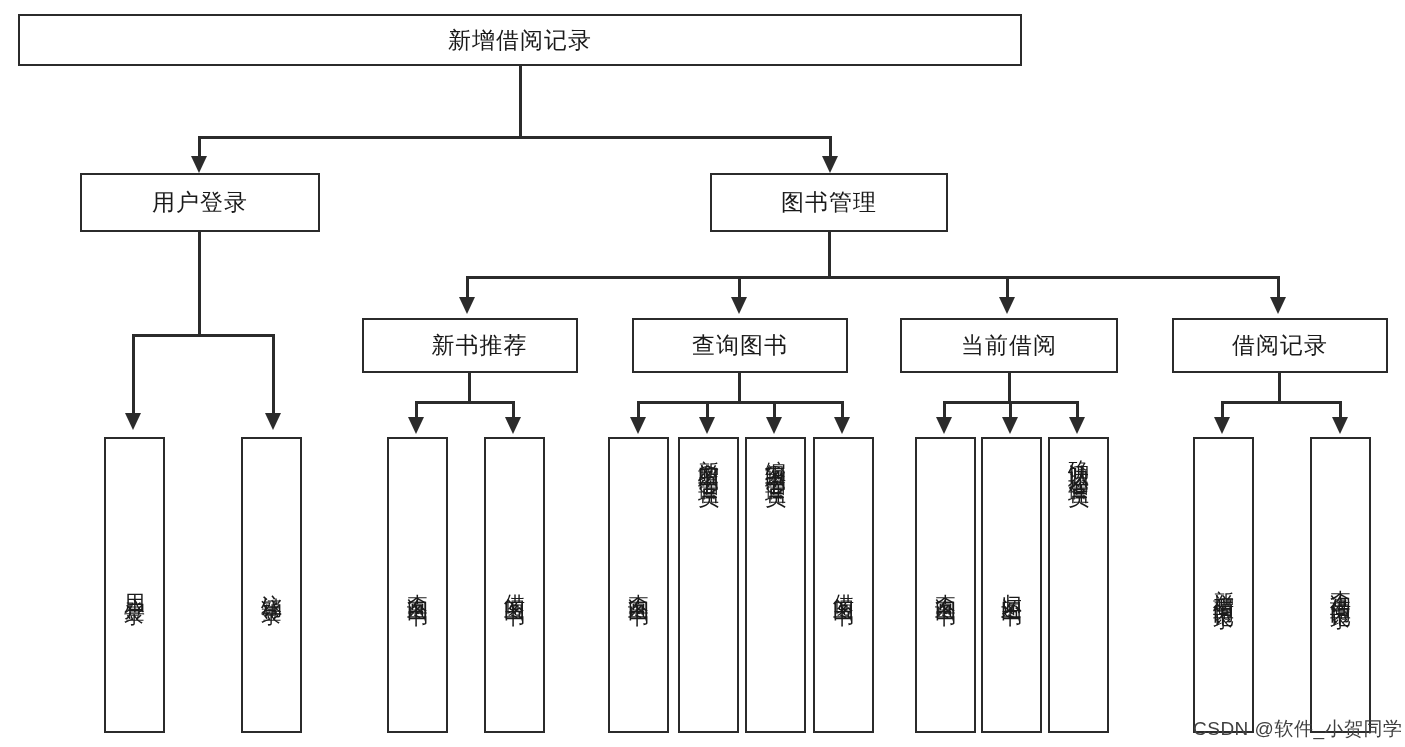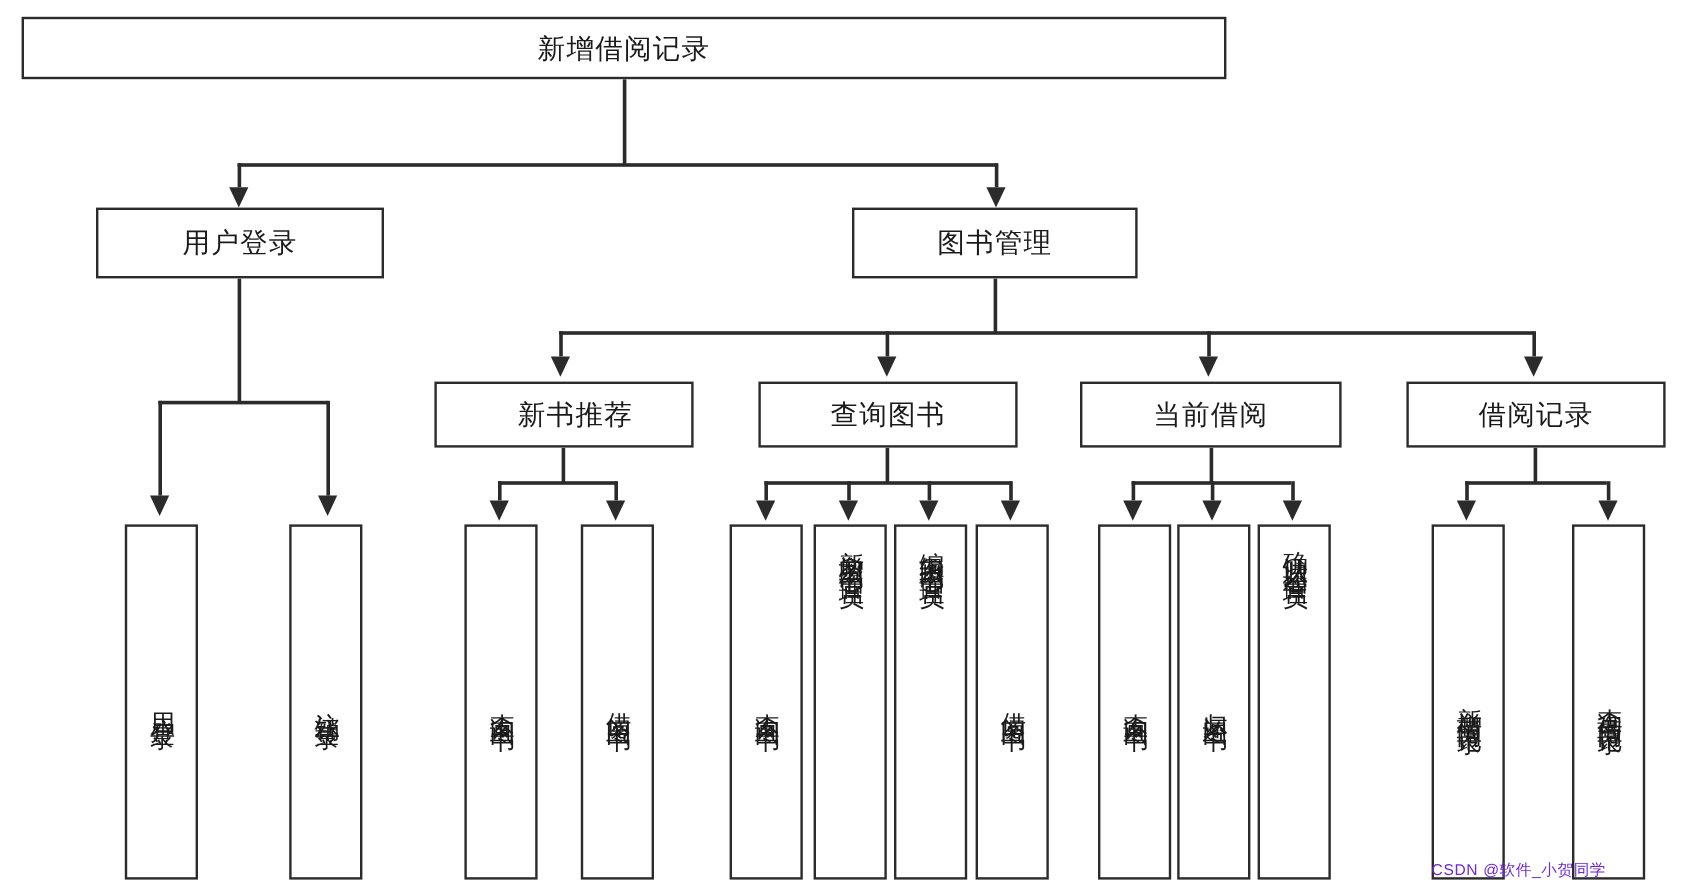--- a/index.html
+++ b/index.html
@@ -67,8 +67,8 @@
   }
   .watermark {
     position: absolute;
-    font-size: 13px;
-    color: #6d28d9;
+    font-size: 19px;
+    color: #404040;
     white-space: nowrap;
     letter-spacing: 0.5px;
   }

